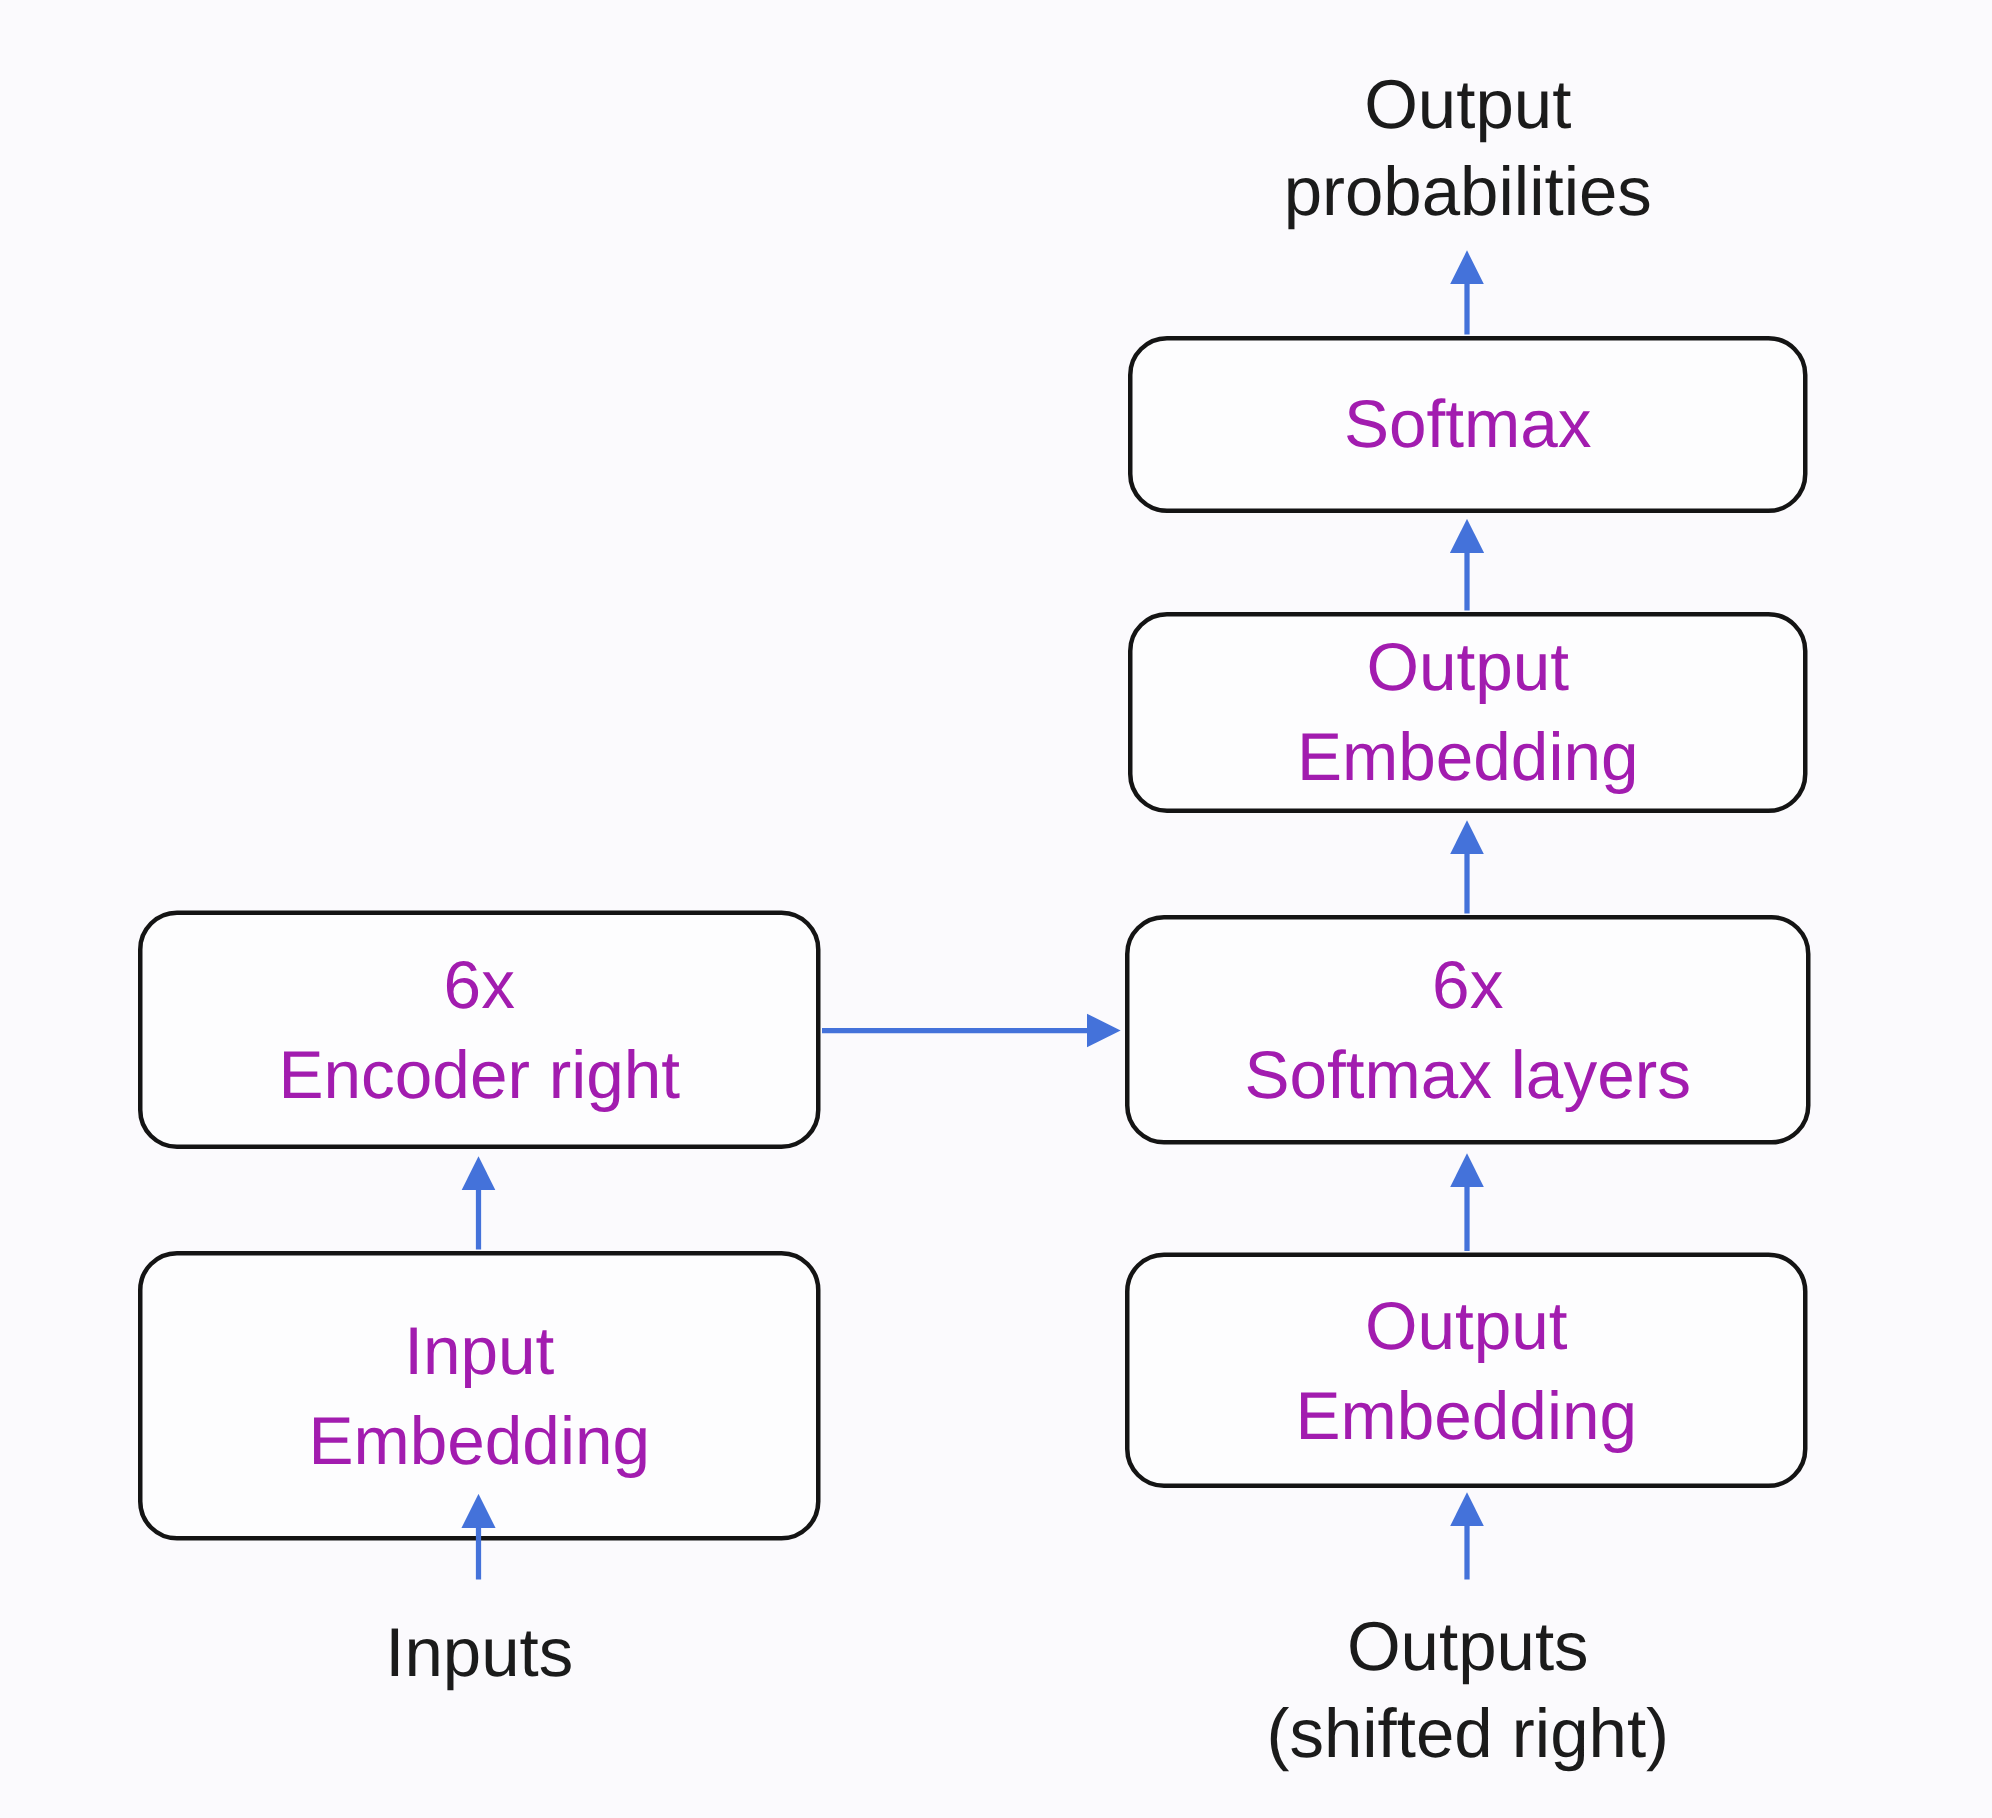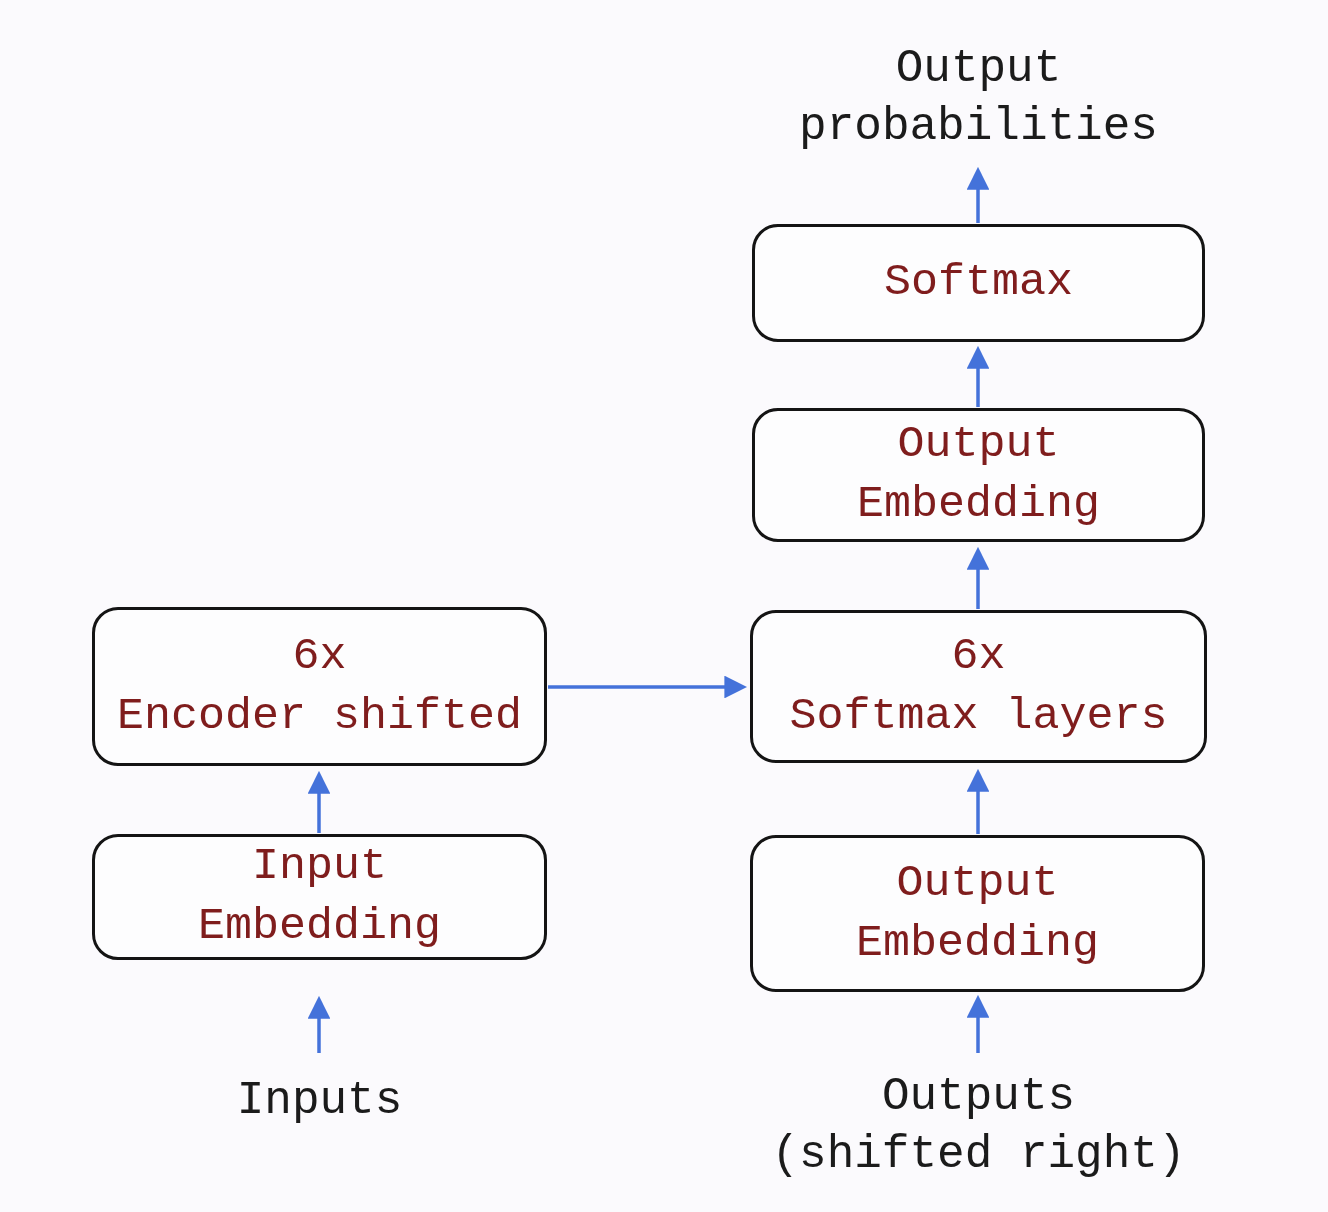--- a/index.html
+++ b/index.html
@@ -20,7 +20,6 @@
     left: 0; top: 0;
     width: 1328px;
     height: 1212px;
-    font-family: Liberation Mono, monospace;
   }
   .node {
     position: absolute;

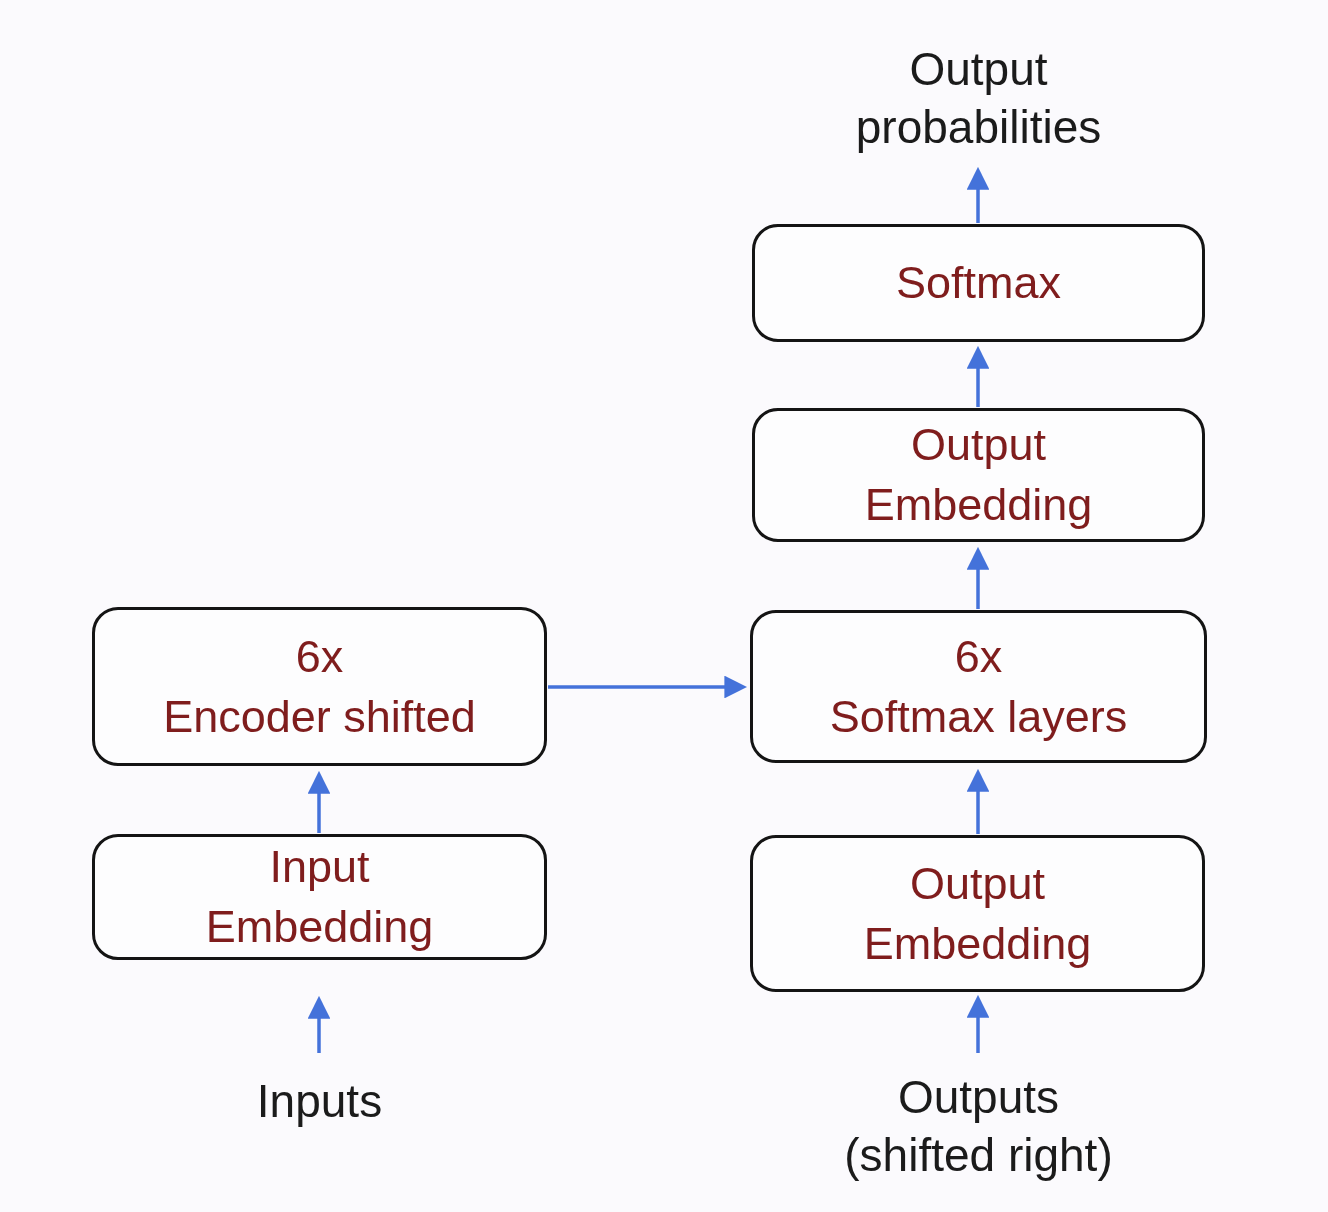--- a/index.html
+++ b/index.html
@@ -33,7 +33,7 @@
     justify-content: center;
     font-size: 45px;
     line-height: 1.33;
-    color: #7f1d1d;
+    color: #a21caf;
   }
   .node-softmax          { left: 752px; top: 224px; width: 453px; height: 118px; }
   .node-output-projection{ left: 752px; top: 408px; width: 453px; height: 134px; }

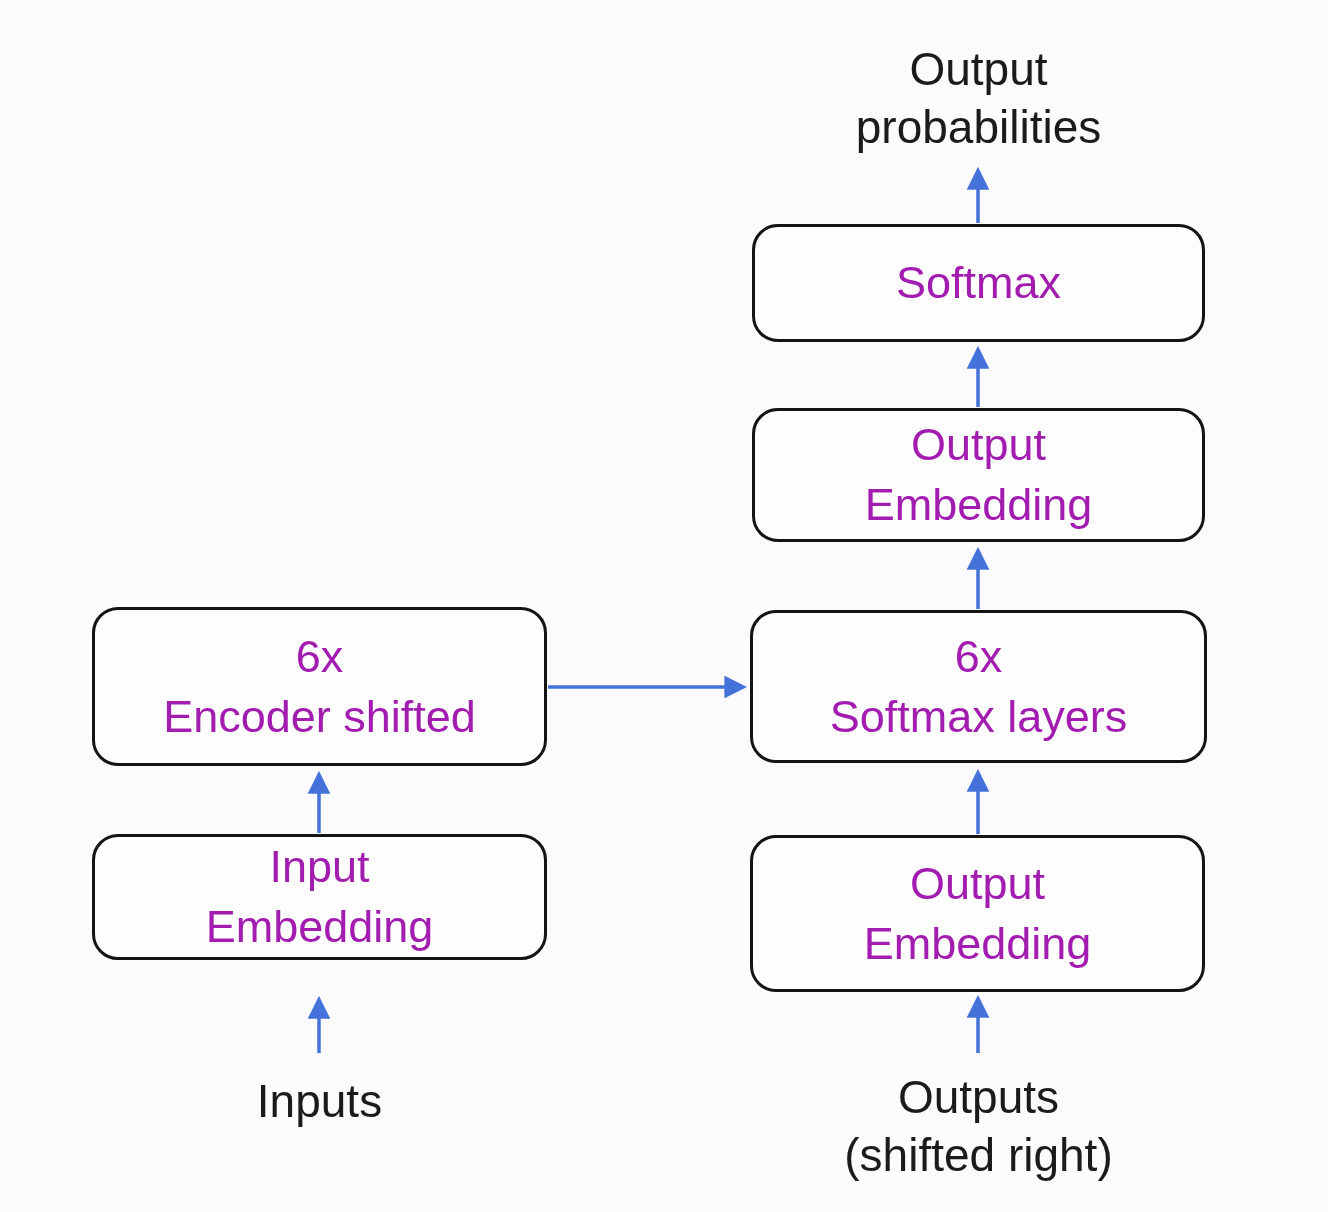--- a/index.html
+++ b/index.html
@@ -88,7 +88,7 @@
 
   <div class="node node-encoder">
     <span>6x</span>
-    <span>Encoder shifted</span>
+    <span>Encoder right</span>
   </div>
 
   <div class="node node-decoder">

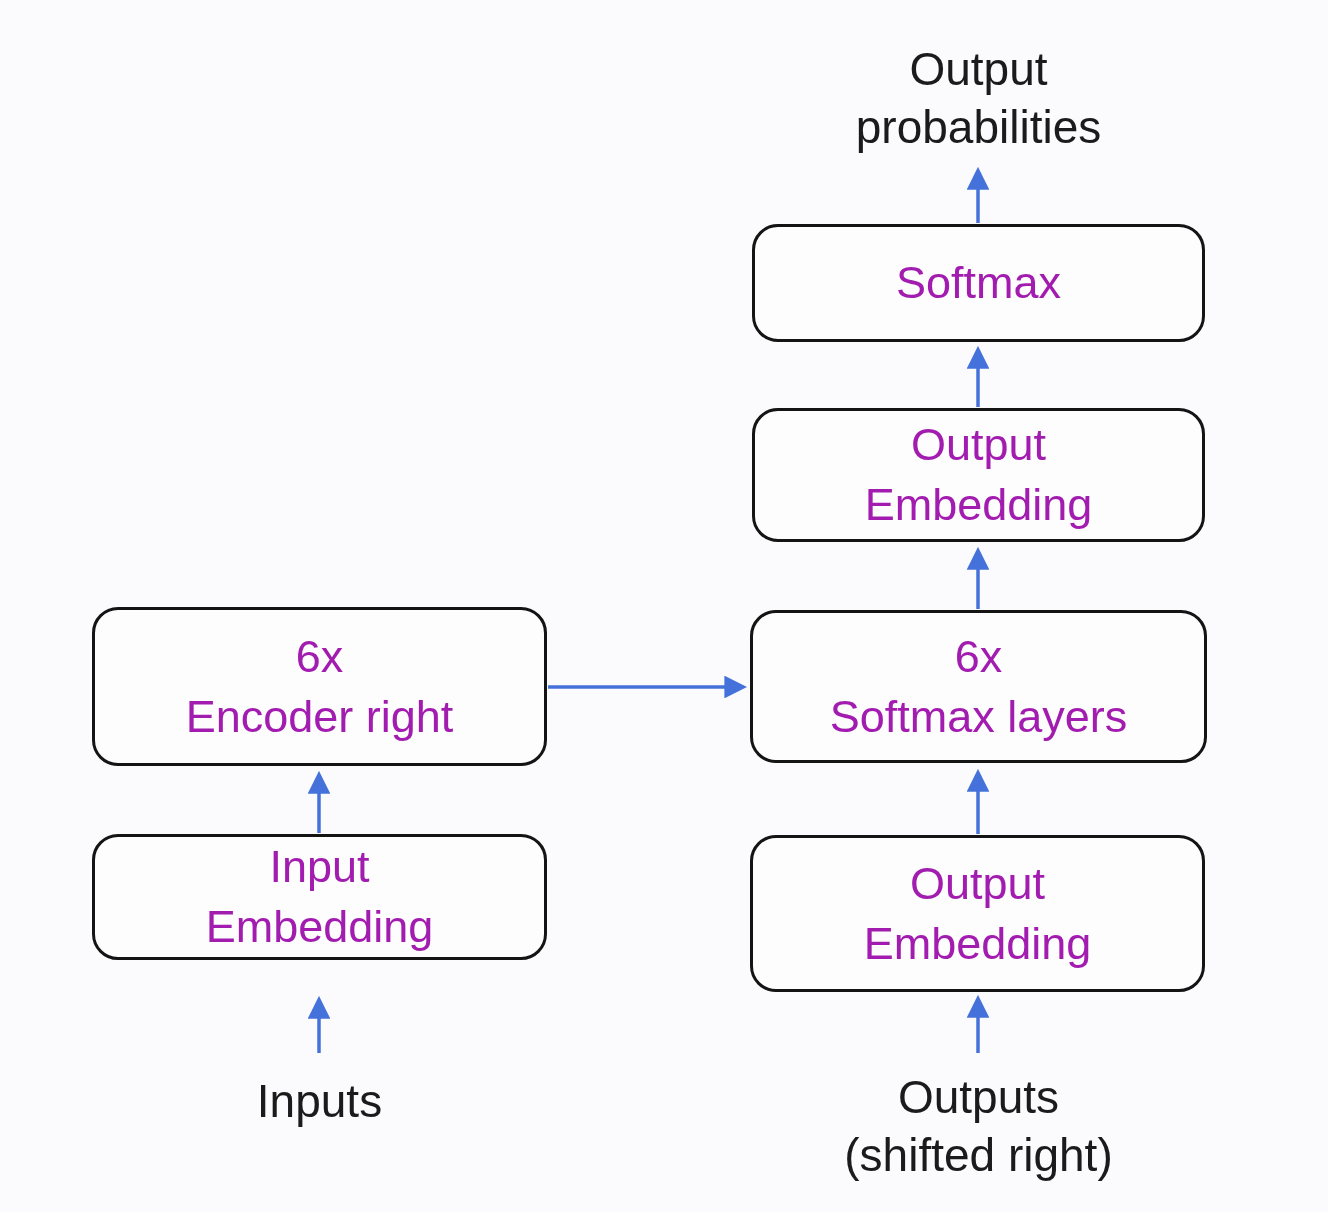--- a/index.html
+++ b/index.html
@@ -39,7 +39,7 @@
   .node-output-projection{ left: 752px; top: 408px; width: 453px; height: 134px; }
   .node-encoder          { left: 92px;  top: 607px; width: 455px; height: 159px; }
   .node-decoder          { left: 750px; top: 610px; width: 457px; height: 153px; }
-  .node-input-embedding  { left: 92px;  top: 834px; width: 455px; height: 126px; }
+  .node-input-embedding  { left: 92px;  top: 834px; width: 455px; height: 193px; }
   .node-output-embedding { left: 750px; top: 835px; width: 455px; height: 157px; }
   .free-label {
     position: absolute;

